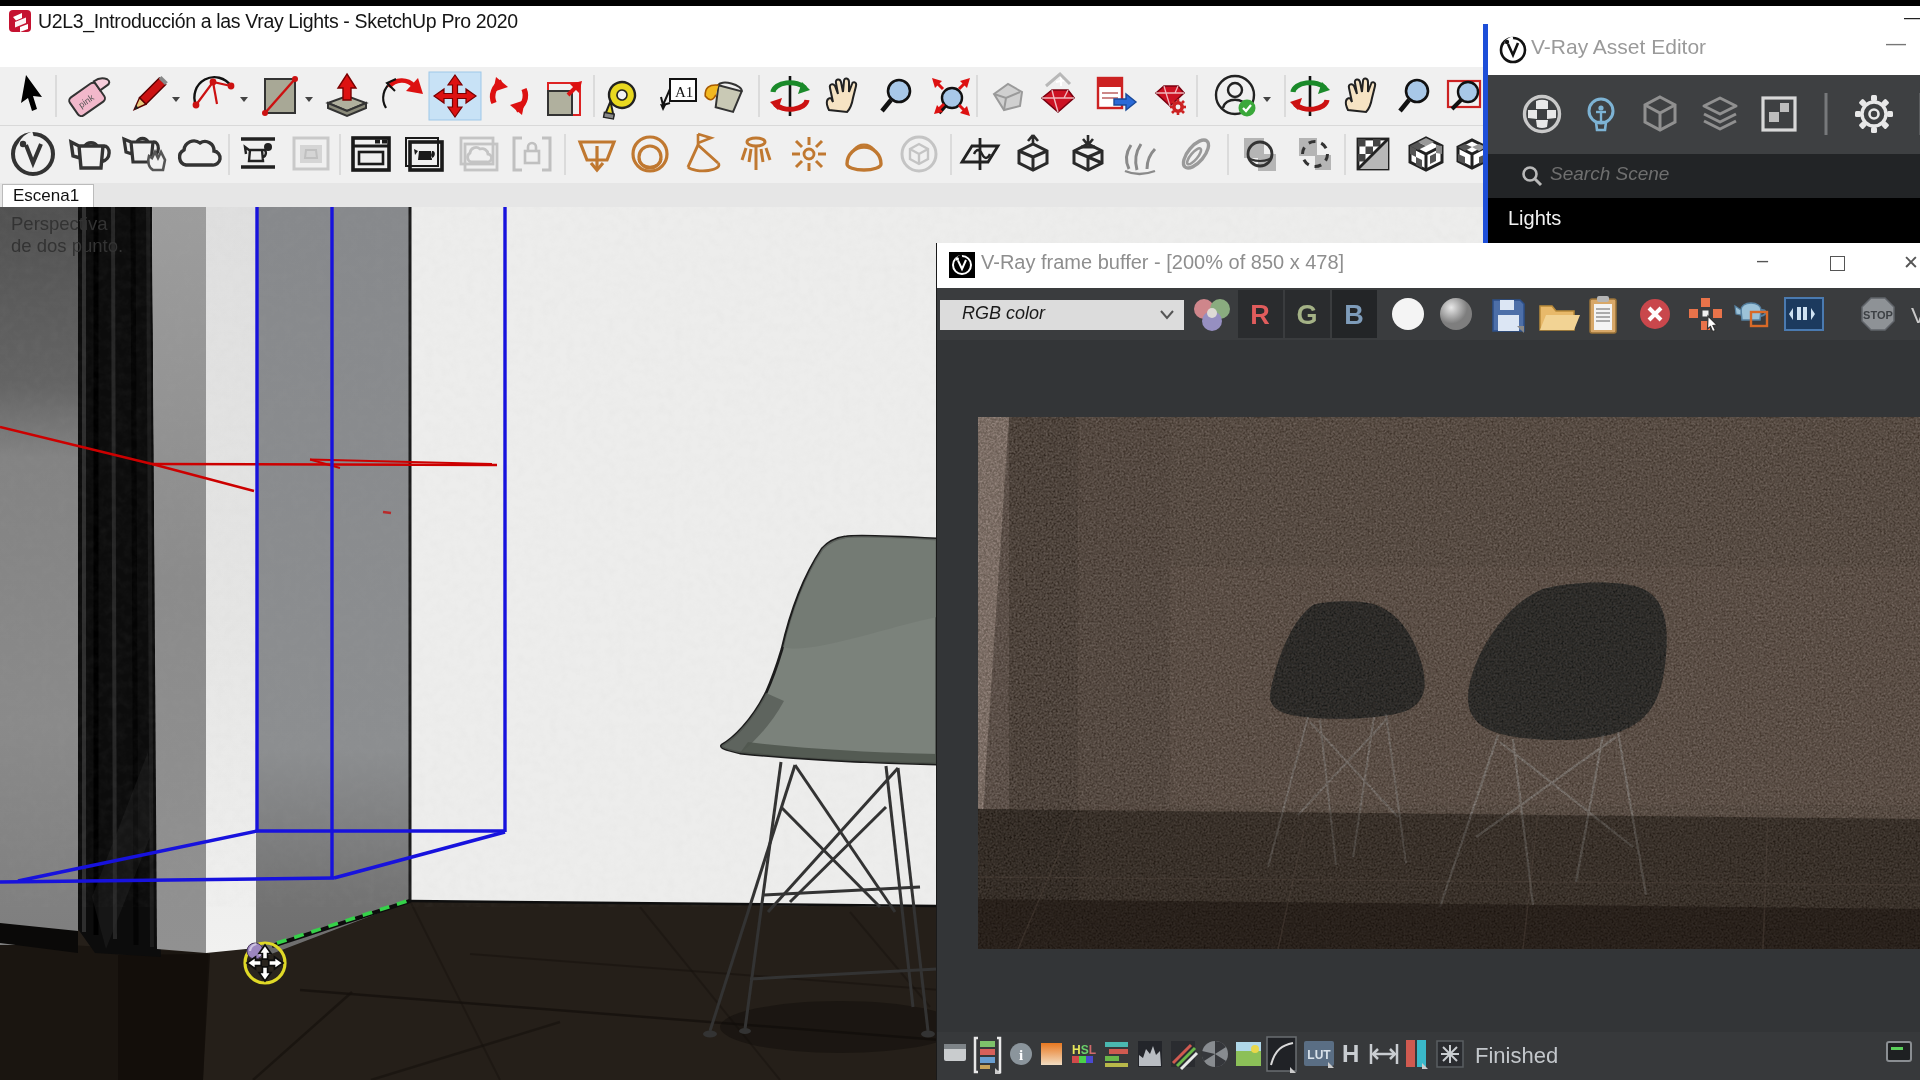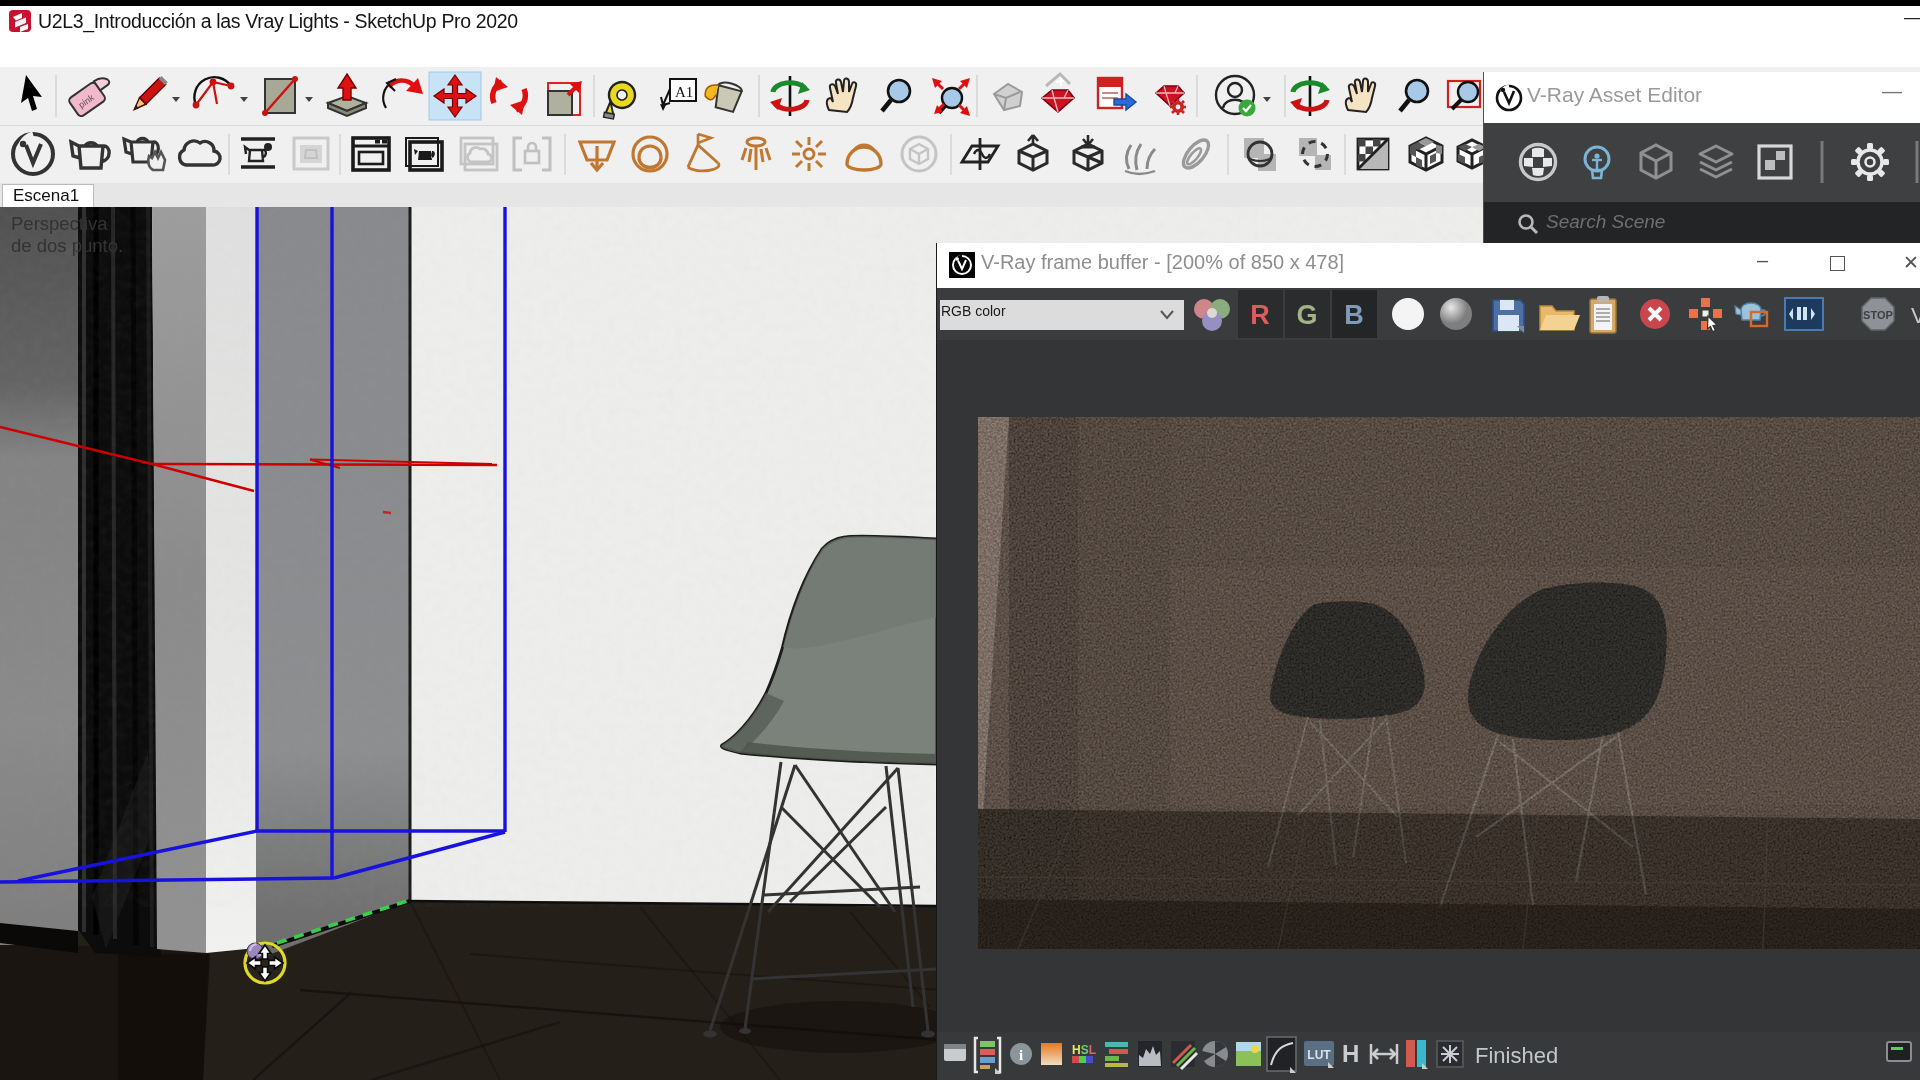--- a/index.html
+++ b/index.html
@@ -567,7 +567,7 @@
   </svg>
   </div>
 
-  <div id="assetEditor" class="abs" style="left:1483px;top:24px;width:437px;height:220px;border-left:1px solid #1d4ed8;box-sizing:border-box;margin-top:48px;">
+  <div id="assetEditor" class="abs" style="left:1483px;top:24px;width:437px;height:220px;border-left:5px solid #1d4ed8;box-sizing:border-box;">
 
     <div class="abs" style="left:0;top:0;width:437px;height:51px;background:#fff;">
       <svg class="abs" style="left:11px;top:12px;" width="28" height="28" viewBox="0 0 28 28">

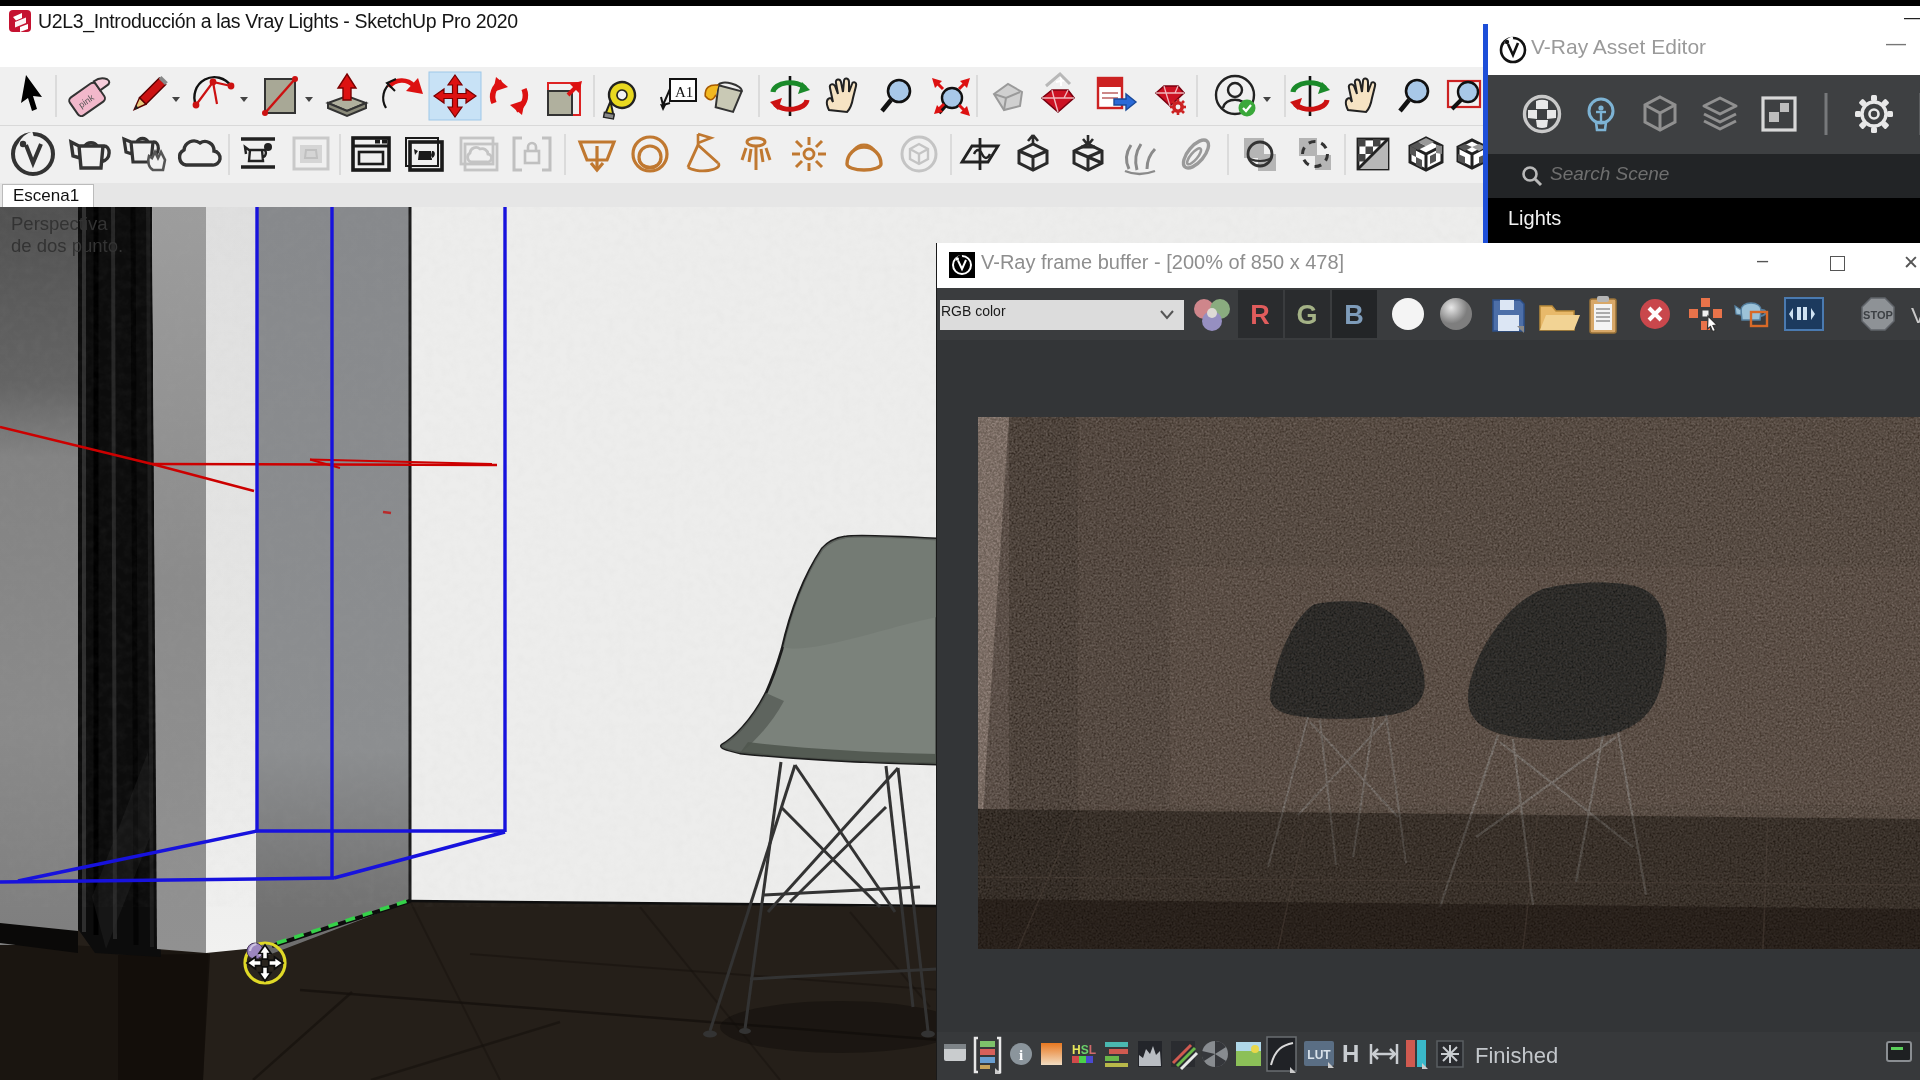--- a/index.html
+++ b/index.html
@@ -663,7 +663,7 @@
 
     <div class="abs" style="left:0;top:45px;width:984px;height:52px;background:#3a3c3e;">
       <div class="abs" style="left:3px;top:12px;width:244px;height:30px;background:#dcdcdc;">
-        <div class="abs" style="left:1px;top:3px;font-size:14px;color:#1a1a1a;">RGB color</div>
+        <div class="abs" style="left:22px;top:3px;font-size:18px;color:#1a1a1a;font-style:italic;">RGB color</div>
         <svg class="abs" style="left:220px;top:10px;" width="14" height="10" viewBox="0 0 14 10">
             <path d="M1 1 L7 8 L13 1" fill="none" stroke="#555" stroke-width="2"></path>
           </svg>

